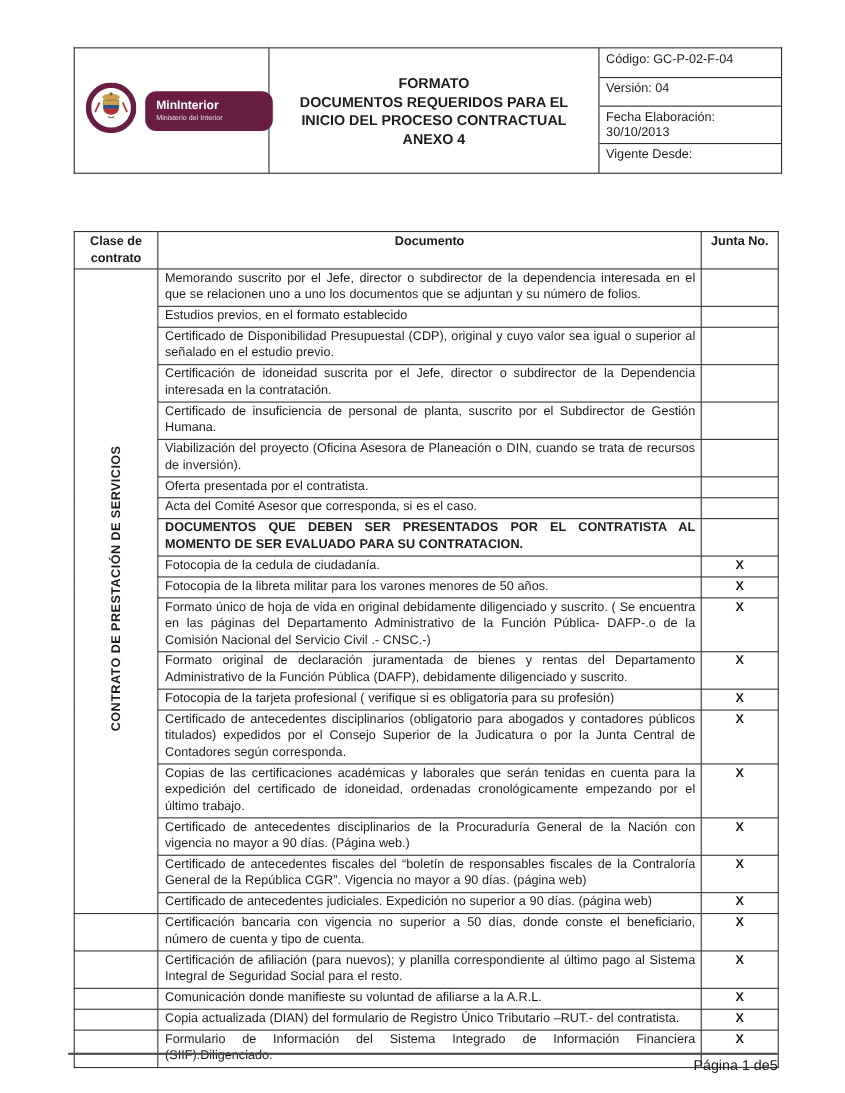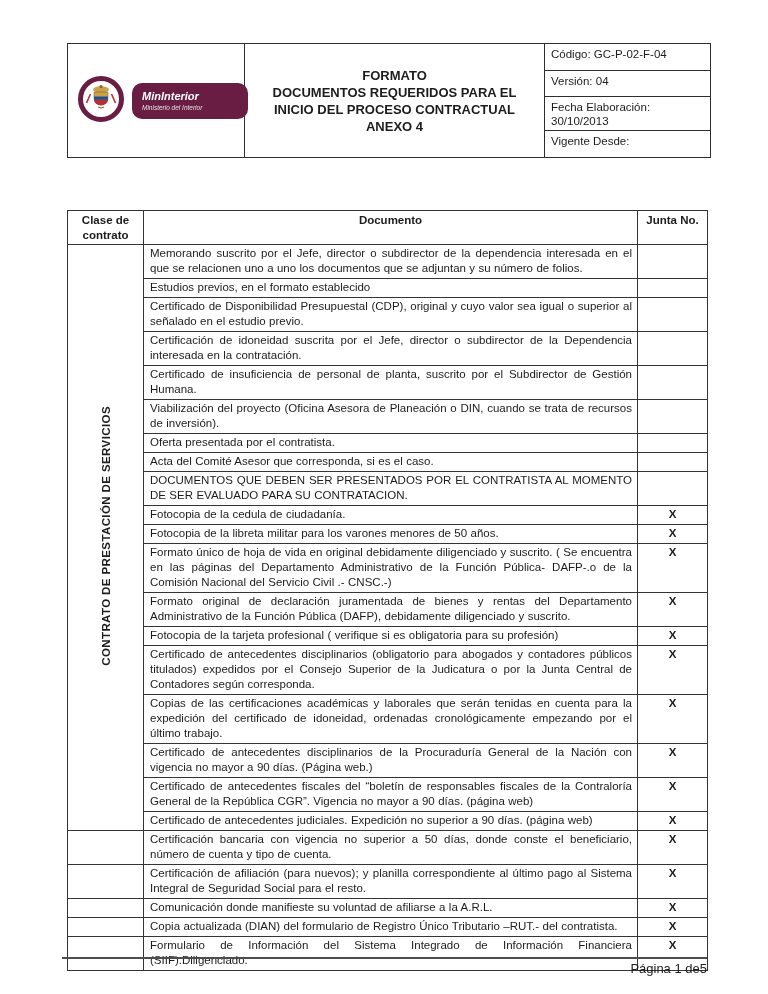--- a/index.html
+++ b/index.html
@@ -23,7 +23,6 @@
   .brand-box{
     border-radius:10px;padding:7px 10px;min-width:96px;
     color:#ffffff;
-    font-style:italic;
   }
   .brand-name{font-weight:bold;font-size:11px;line-height:13px;}
   .brand-sub{font-size:6.5px;opacity:.85;line-height:9px;}

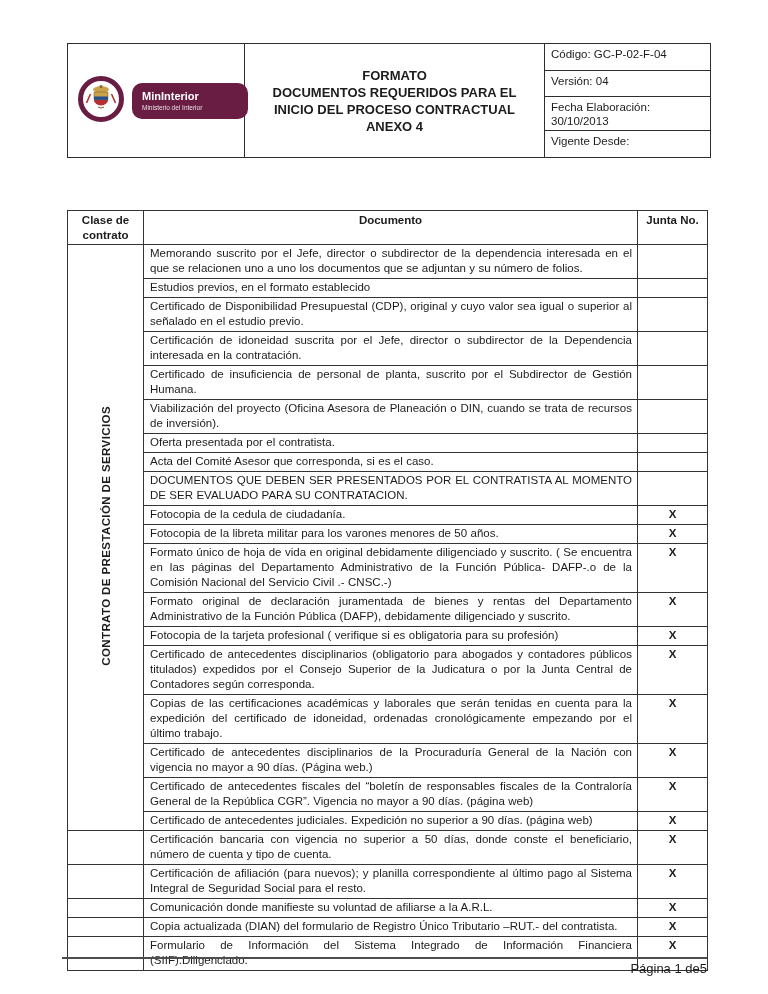--- a/index.html
+++ b/index.html
@@ -57,7 +57,7 @@
     font-size:11.5px;line-height:15px;text-align:justify;
     padding:1px 5px 2px 6px;vertical-align:top;word-spacing:0.2px;
   }
-  .doc-cell.bold{font-weight:normal;}
+  .doc-cell.bold{font-weight:bold;}
   .folio-cell{
     text-align:center;vertical-align:top;font-weight:bold;font-size:11.5px;
     line-height:15px;padding:1px 2px;

